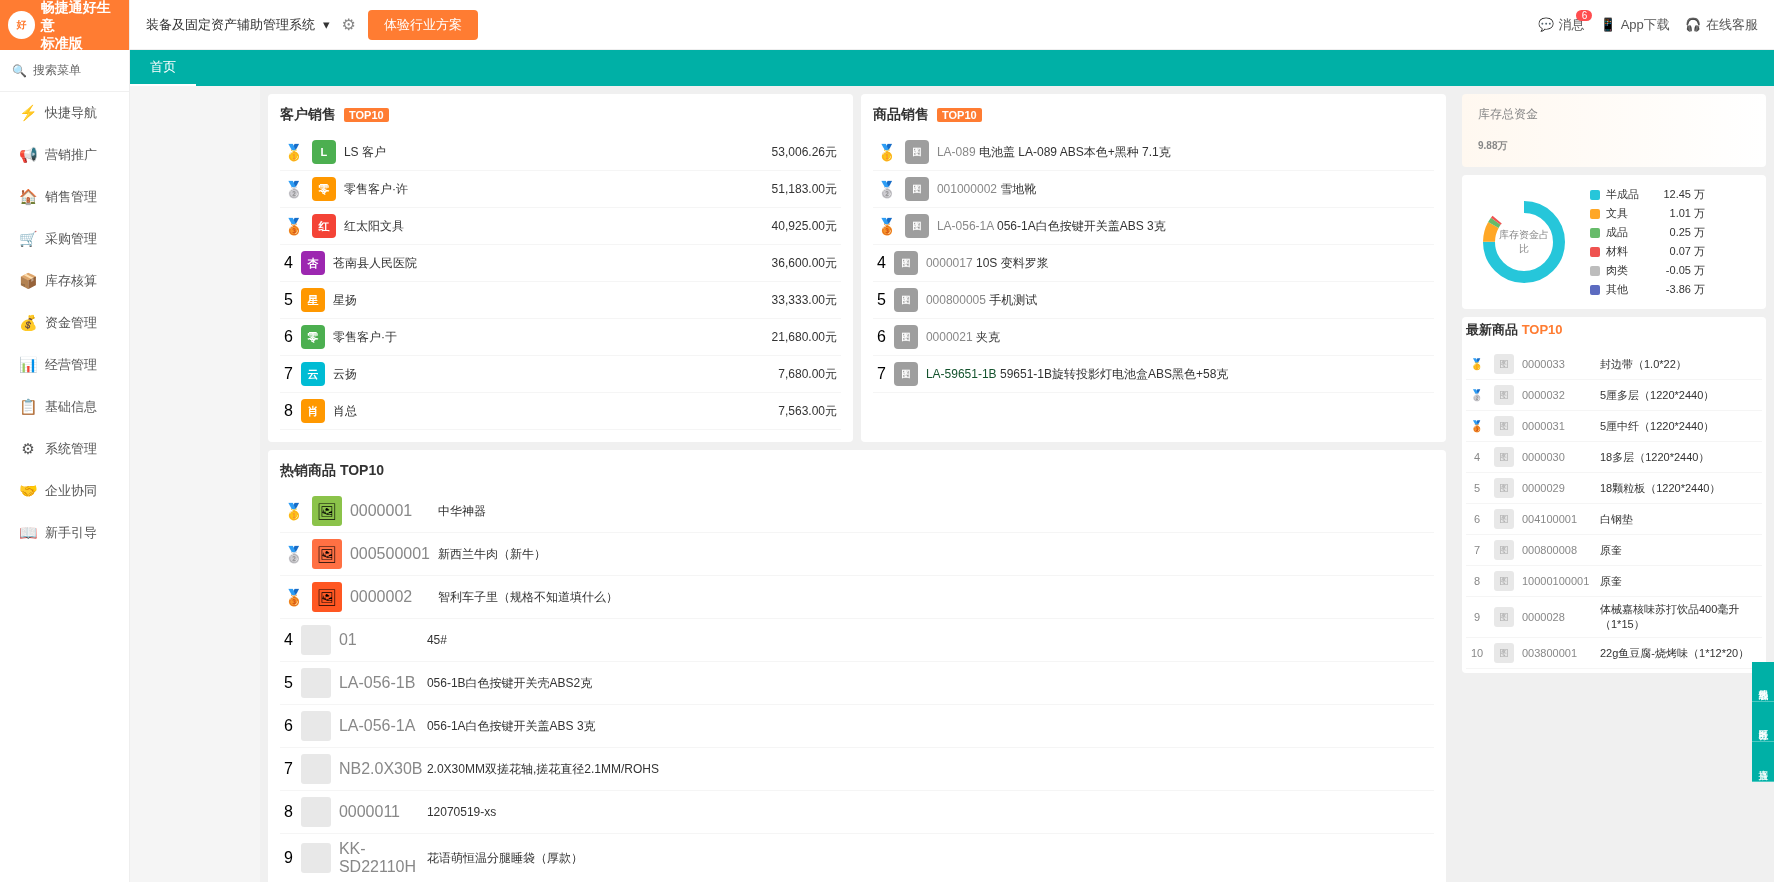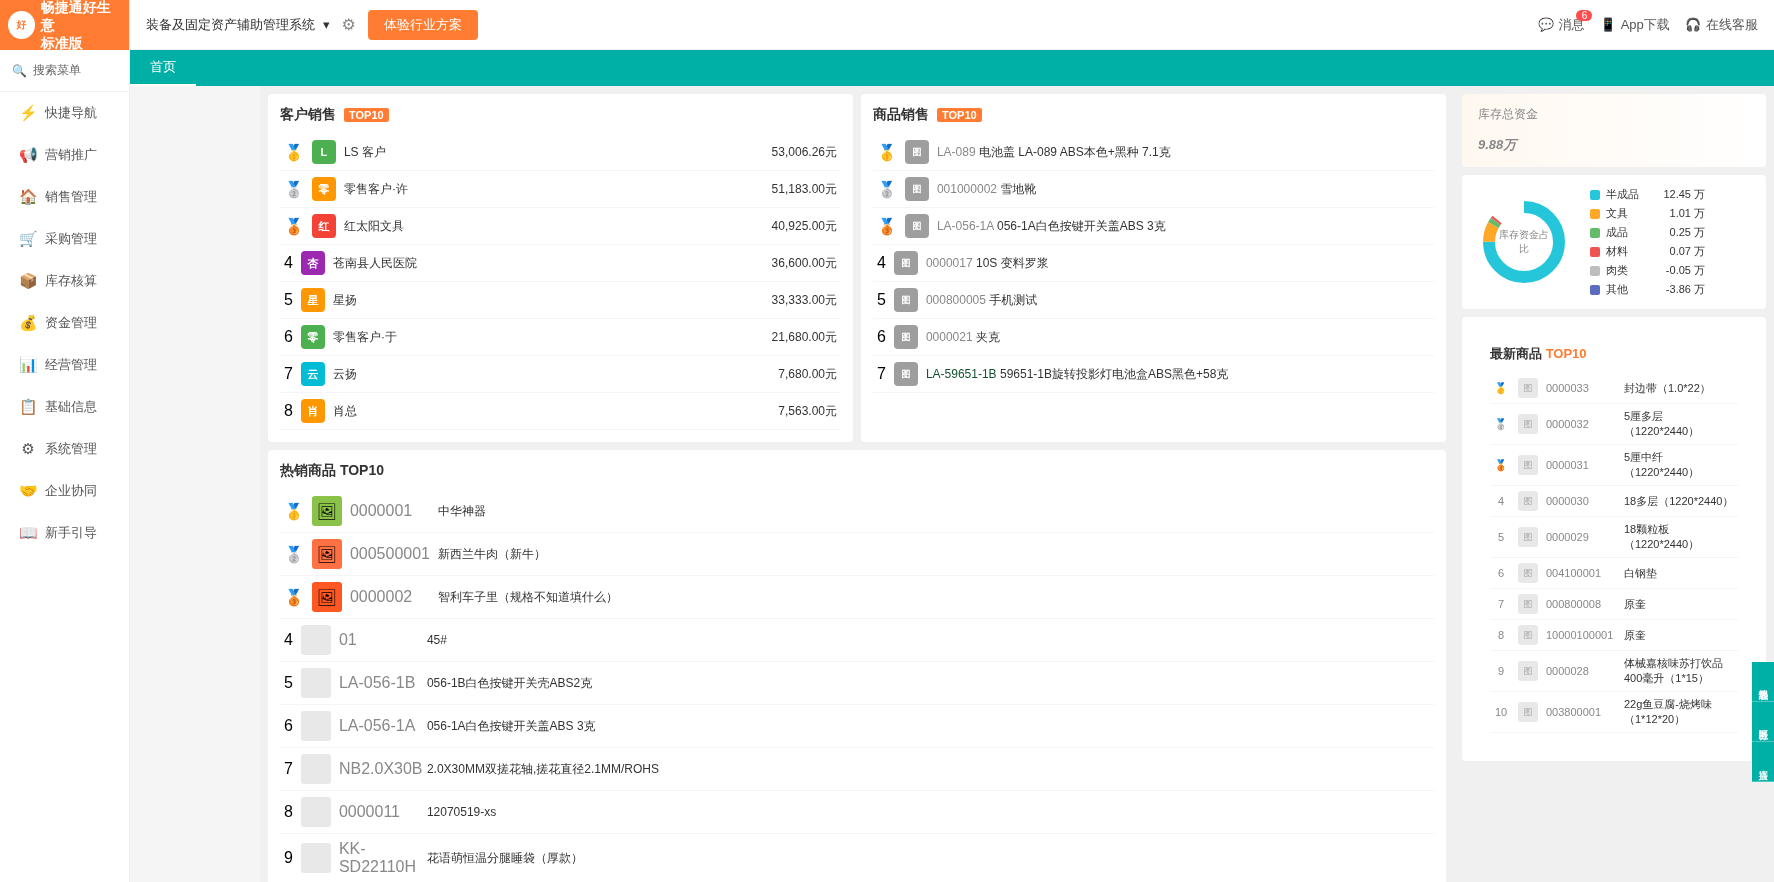--- a/index.html
+++ b/index.html
@@ -280,7 +280,7 @@
     }
     .inventory-total-label { color: #888; font-size: 12px; margin-bottom: 4px; }
     .inventory-total-value { font-size: 24px; font-weight: bold; color: #333; }
-    .inventory-total-value span { font-size: 13px; color: #888; font-style: italic; }
+    .inventory-total-value span { font-size: 10px; color: #888; }
 
     
     .donut-section {

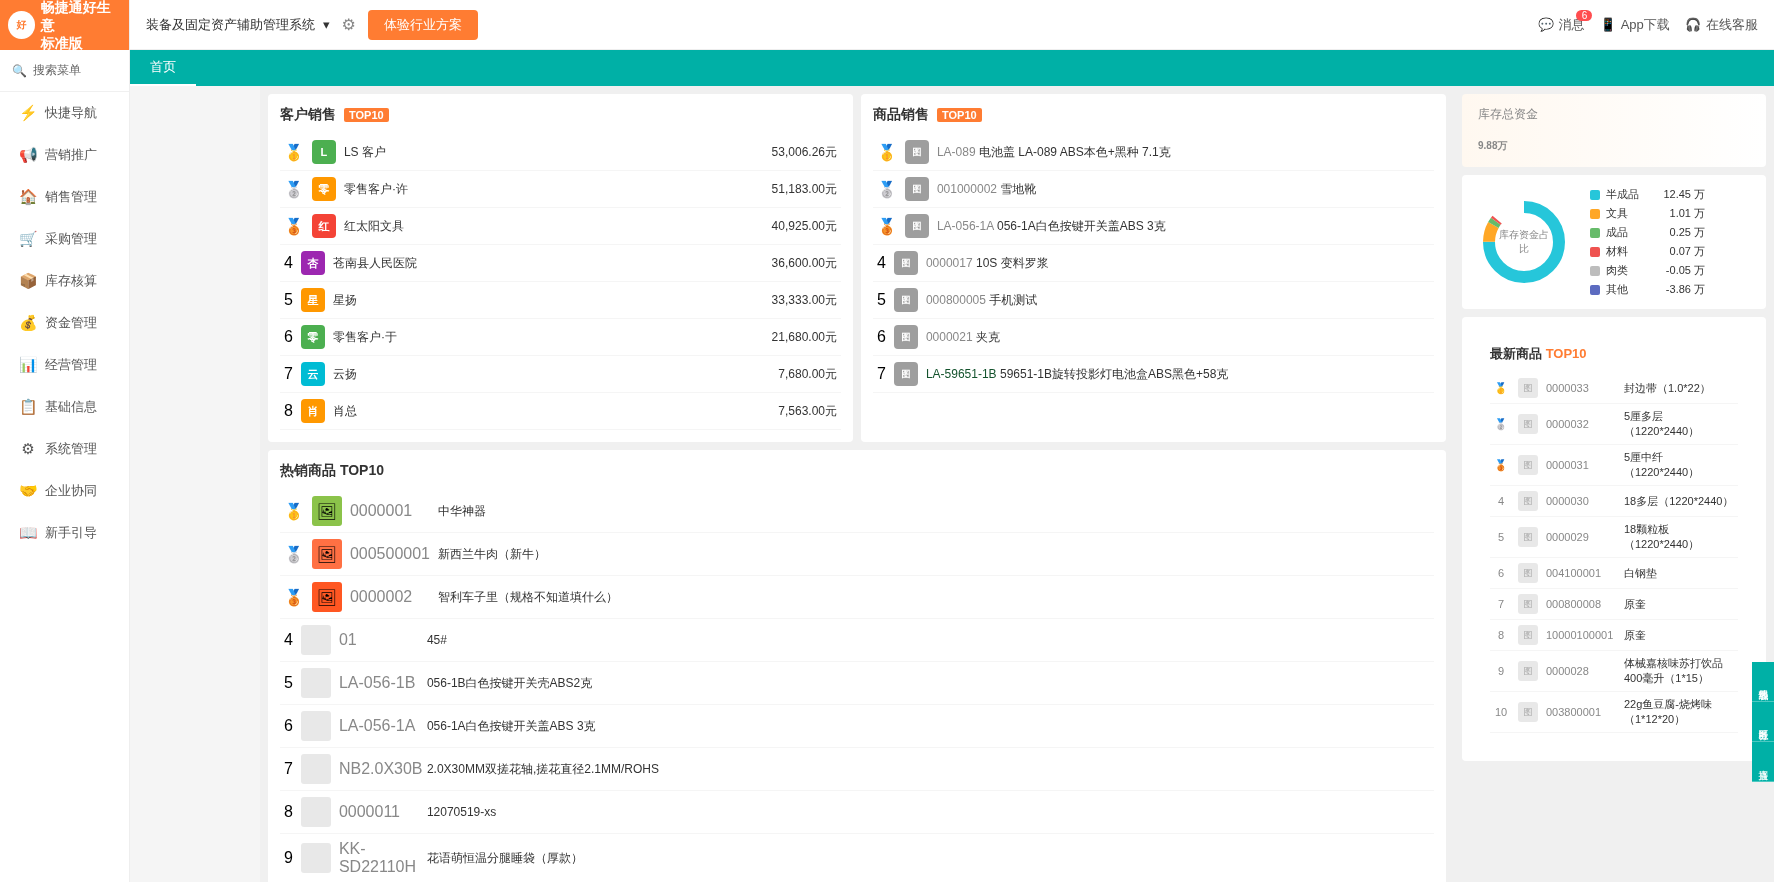--- a/index.html
+++ b/index.html
@@ -310,7 +310,7 @@
     .latest-products-panel {
       background: #fff;
       border-radius: 4px;
-      padding: 28px;
+      padding: 4px;
     }
     .latest-panel-title {
       font-size: 13px;

